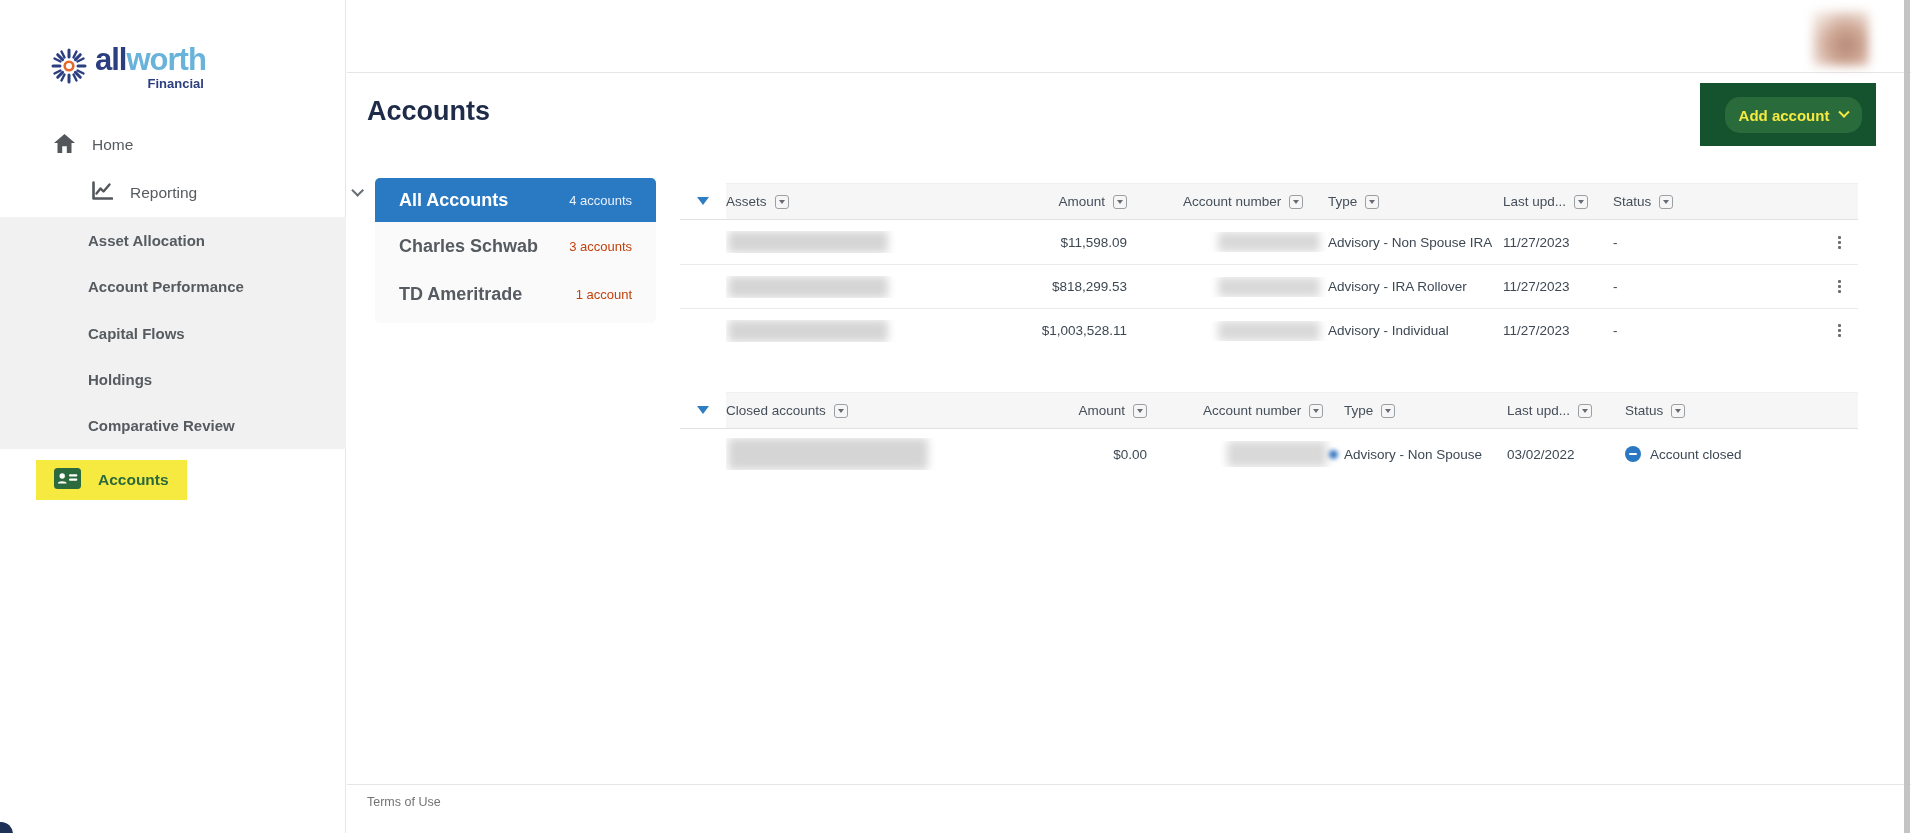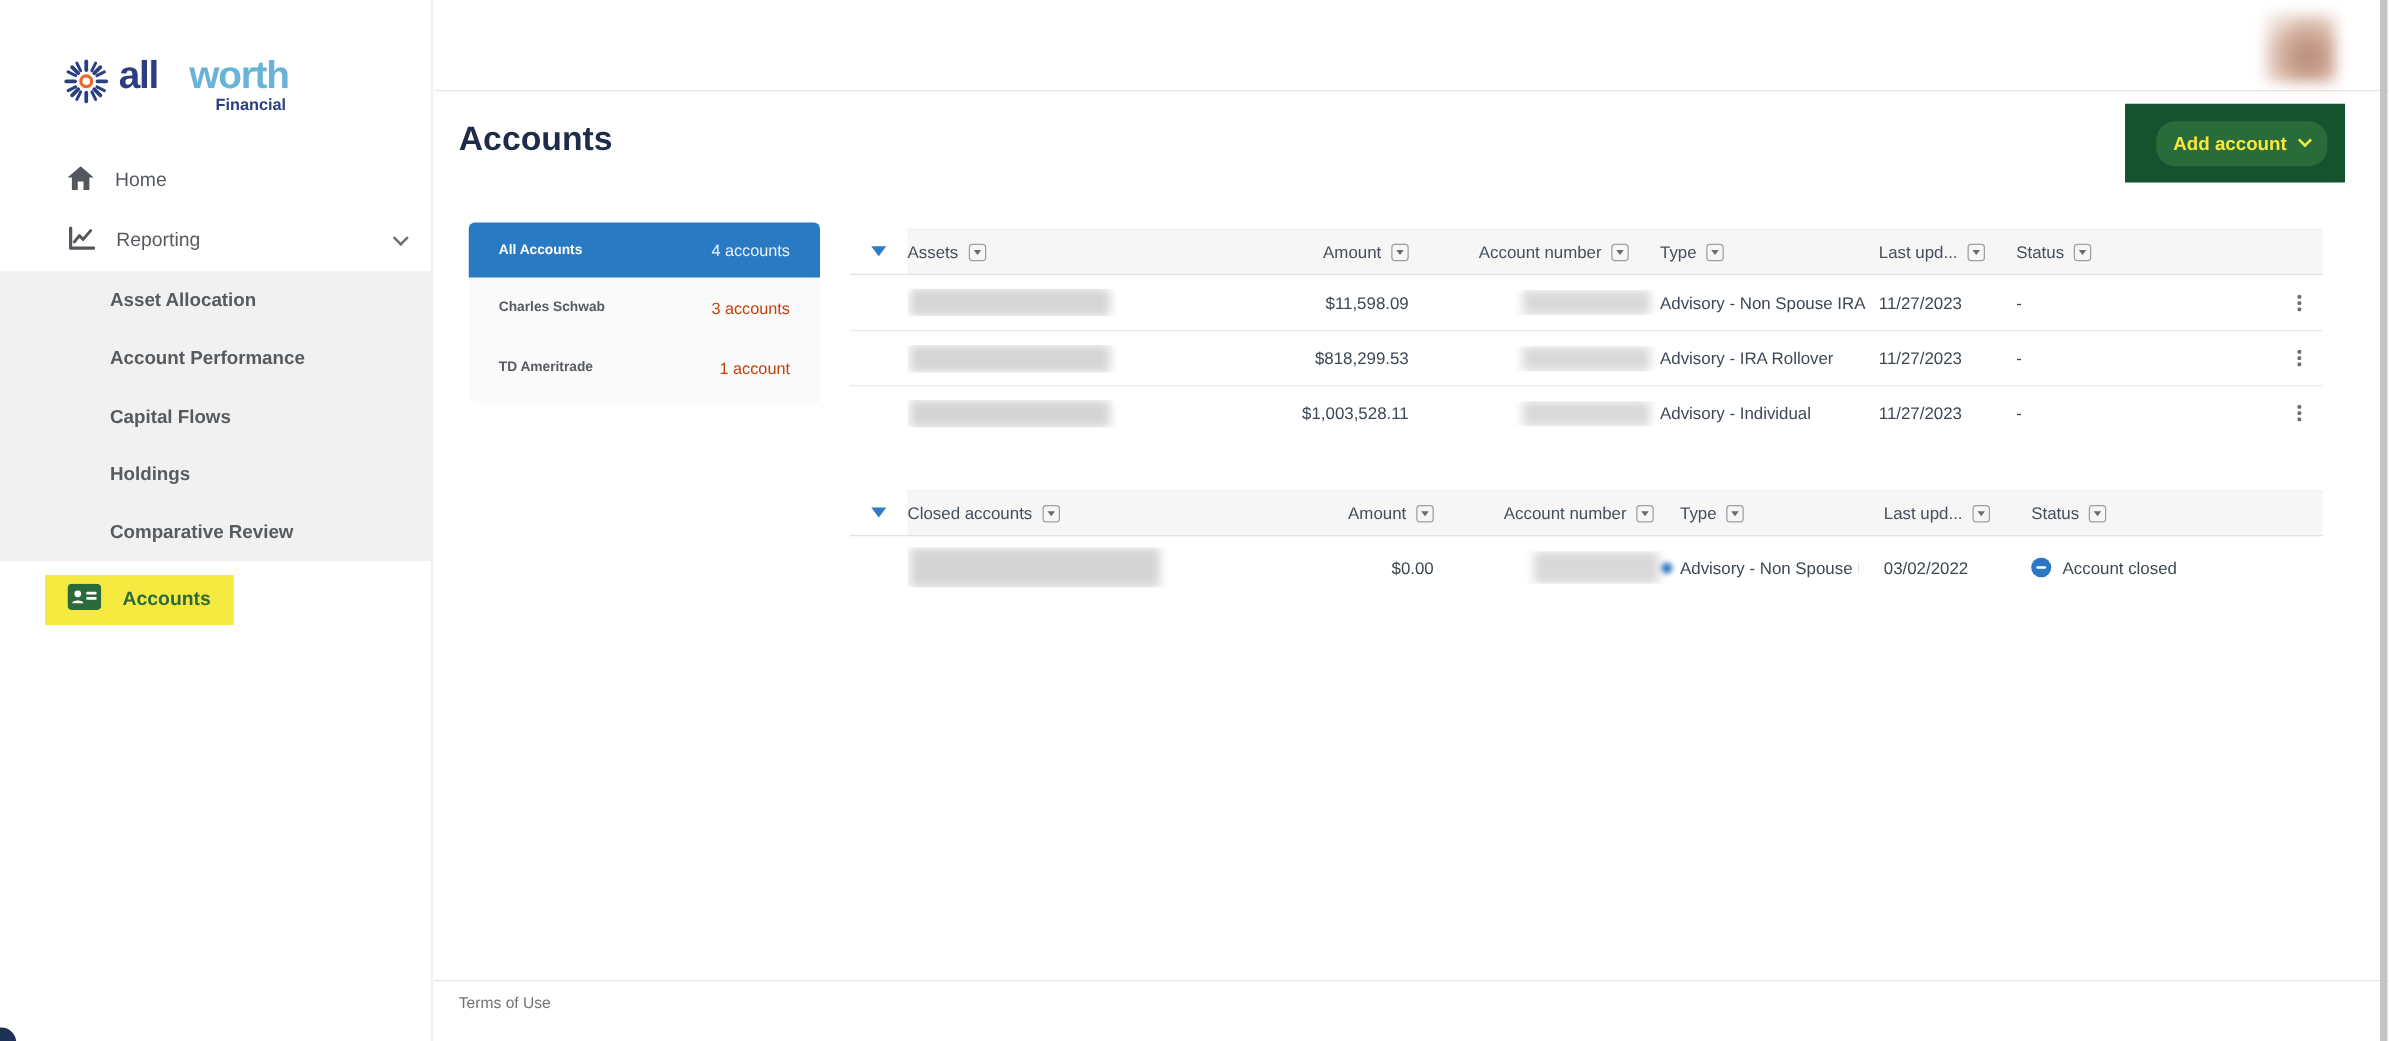--- a/index.html
+++ b/index.html
@@ -21,7 +21,7 @@
   .logo-text { display: flex; flex-direction: column; }
   .logo-word { font-size: 31px; font-weight: bold; letter-spacing: -1px; line-height: 1; }
   .logo-all { color: #2b3e80; }
-  .logo-worth { color: #69b3da; margin-left: 25px; }
+  .logo-worth { color: #69b3da; }
   .logo-tagline { font-size: 13px; font-weight: bold; color: #2b3e80; text-align: right; margin-top: 1px; padding-right: 2px; }
 
   .nav-item {

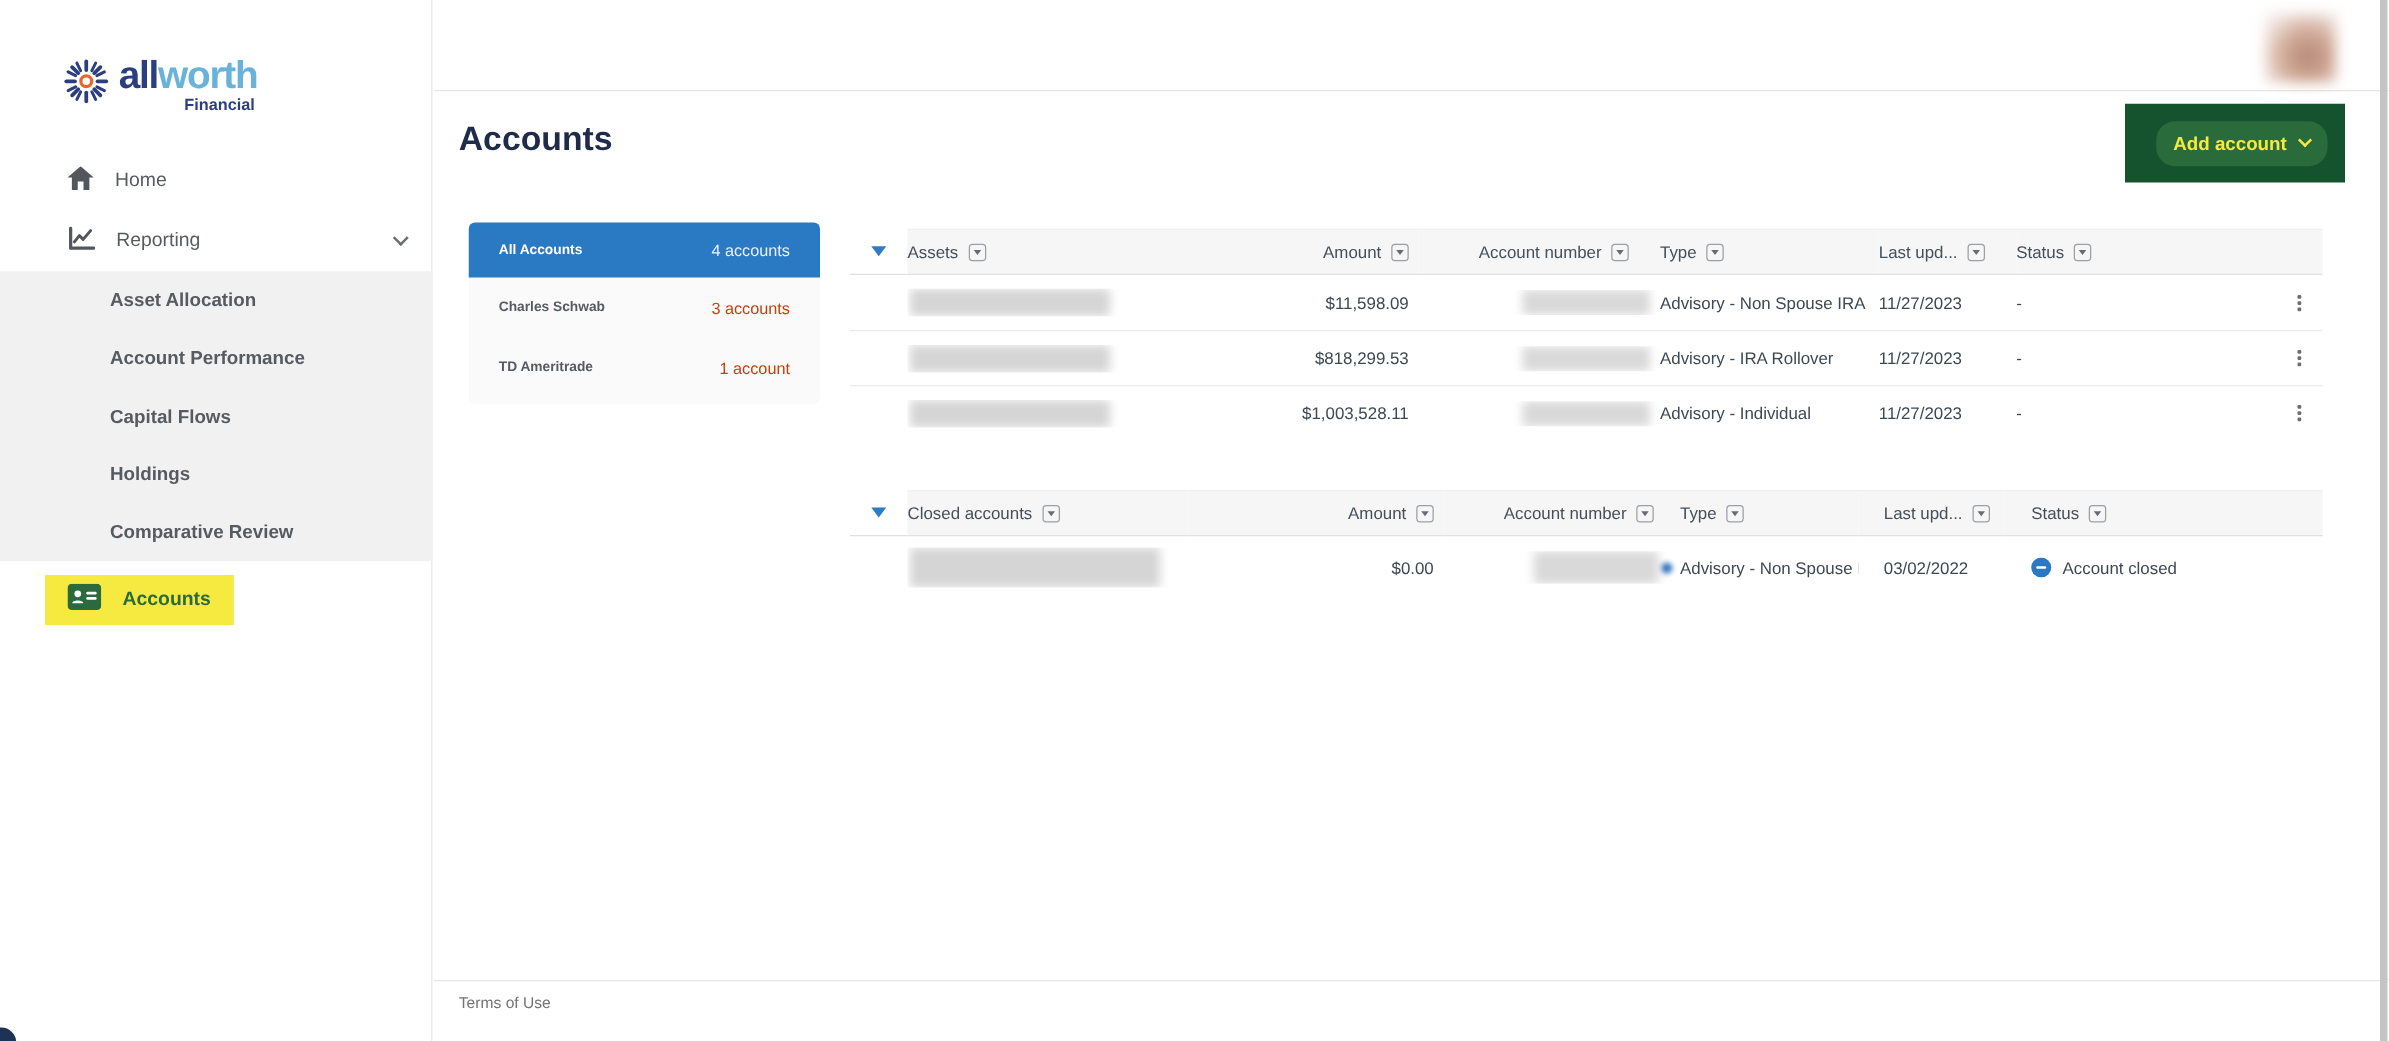--- a/index.html
+++ b/index.html
@@ -30,7 +30,7 @@
     font-size: 15.5px; color: #565b60; cursor: pointer;
   }
   .nav-home { top: 121px; }
-  .nav-reporting { top: 169px; }
+  .nav-reporting { top: 169px; margin-left: 37px; }
   .nav-chevron {
     position: absolute; left: 314px; top: 19px;
     width: 9px; height: 9px;

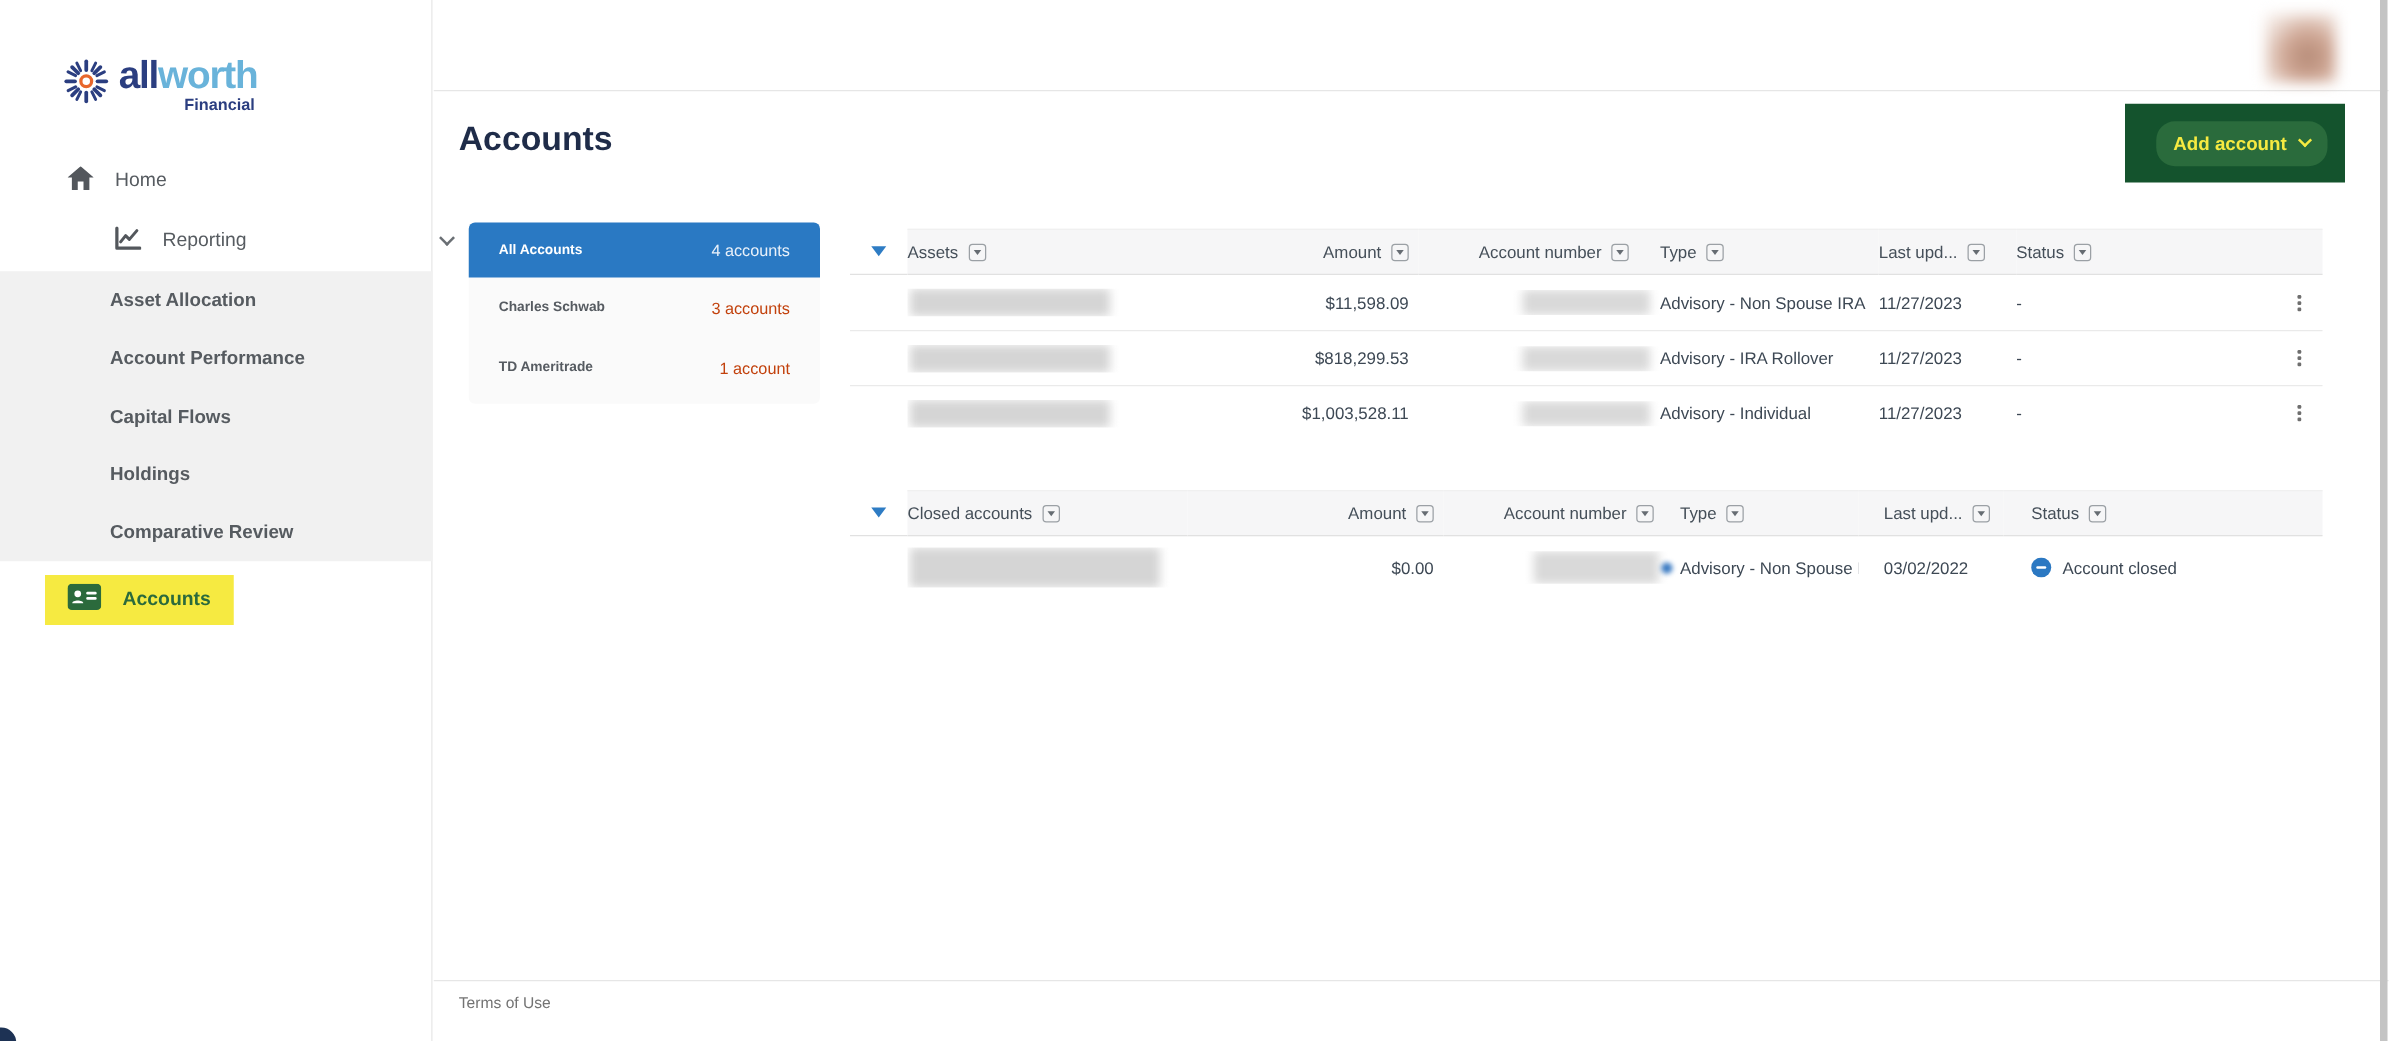--- a/index.html
+++ b/index.html
@@ -85,7 +85,7 @@
     padding: 0 24px; cursor: pointer;
   }
   .group-row.selected { height: 44px; background: #2a79c3; border-radius: 5px 5px 0 0; }
-  .g-label { font-size: 11px; font-weight: bold; color: #565b61; }
+  .g-label { font-size: 18px; font-weight: bold; color: #565b61; }
   .g-count { font-size: 13px; color: #c2410c; }
   .group-row.selected .g-label { color: #ffffff; }
   .group-row.selected .g-count { color: #e9f1fa; font-weight: normal; }

